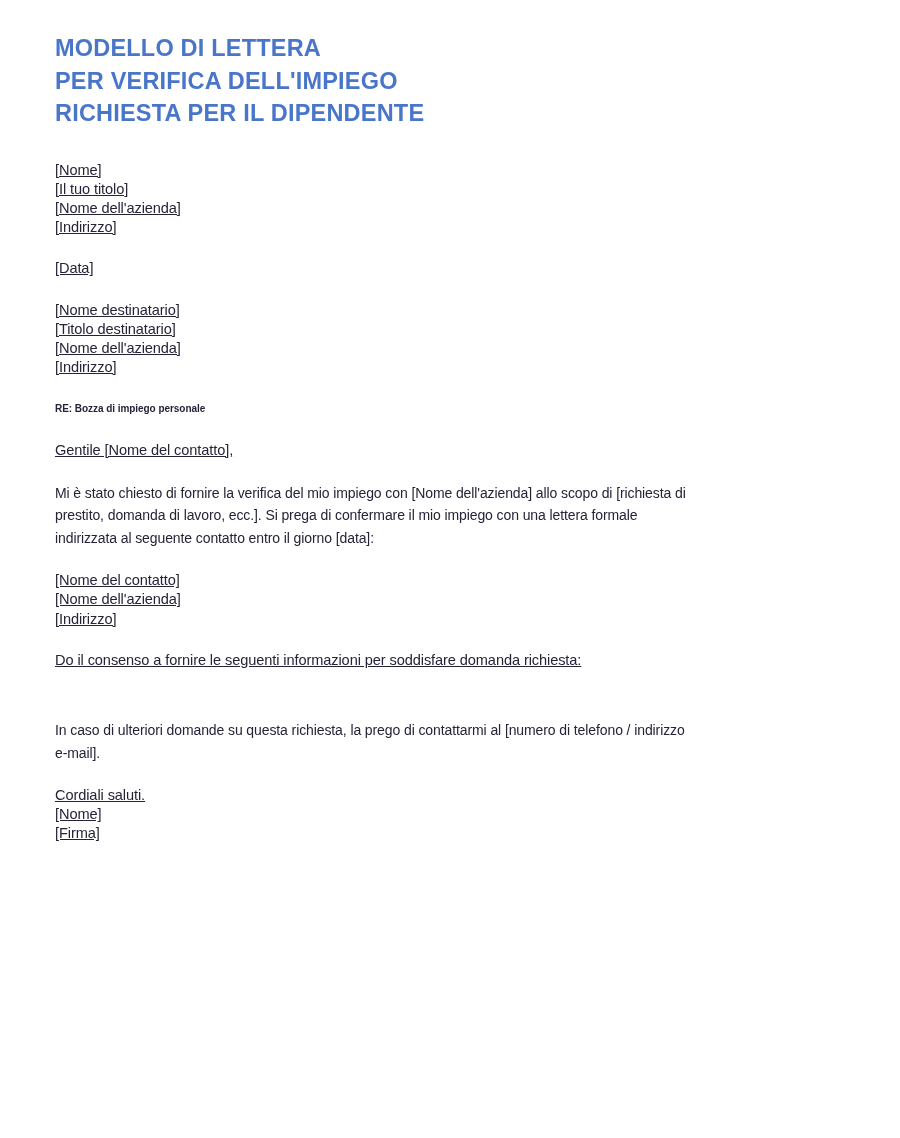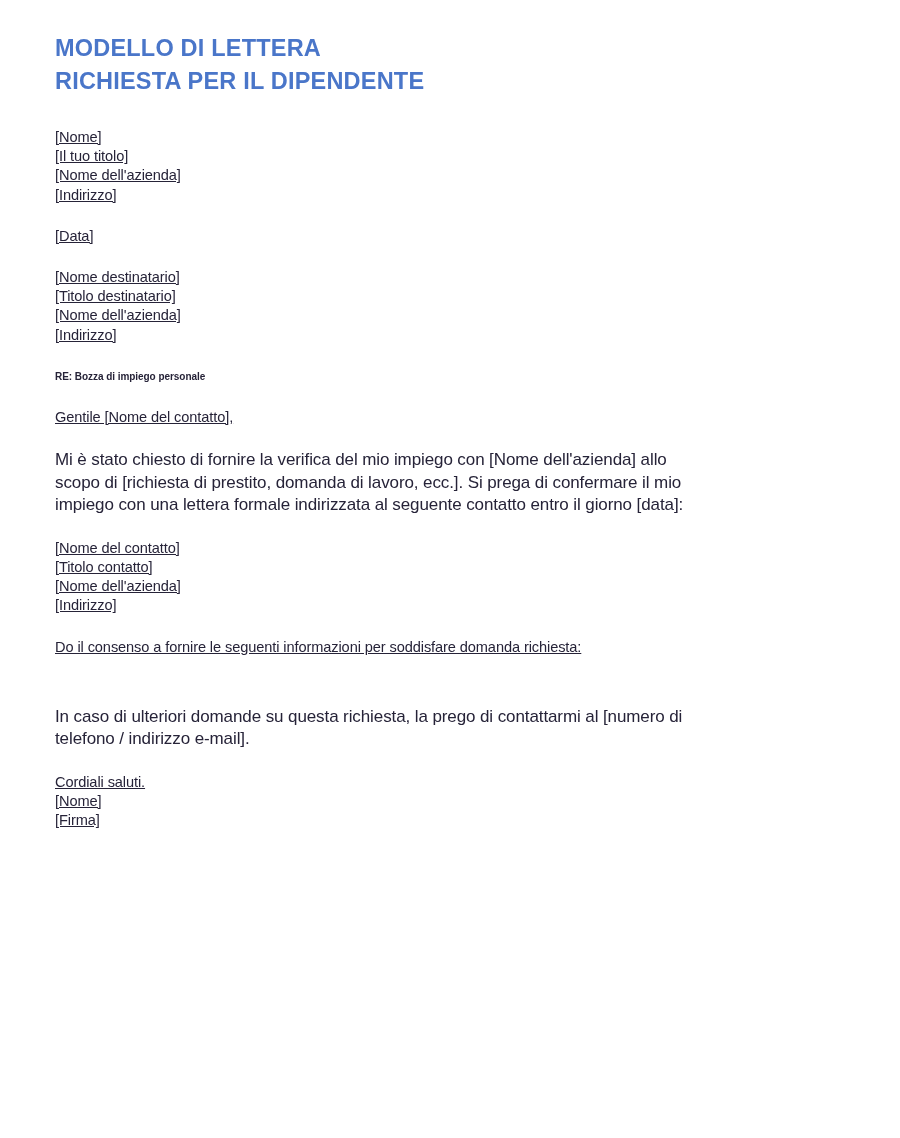--- a/index.html
+++ b/index.html
@@ -102,6 +102,7 @@
 
   <h1 class="doc-title">
     <span class="title-line">MODELLO DI LETTERA</span>
+    <span class="title-line">PER VERIFICA DELL'IMPIEGO</span>
     <span class="title-line">RICHIESTA PER IL DIPENDENTE</span>
   </h1>
 

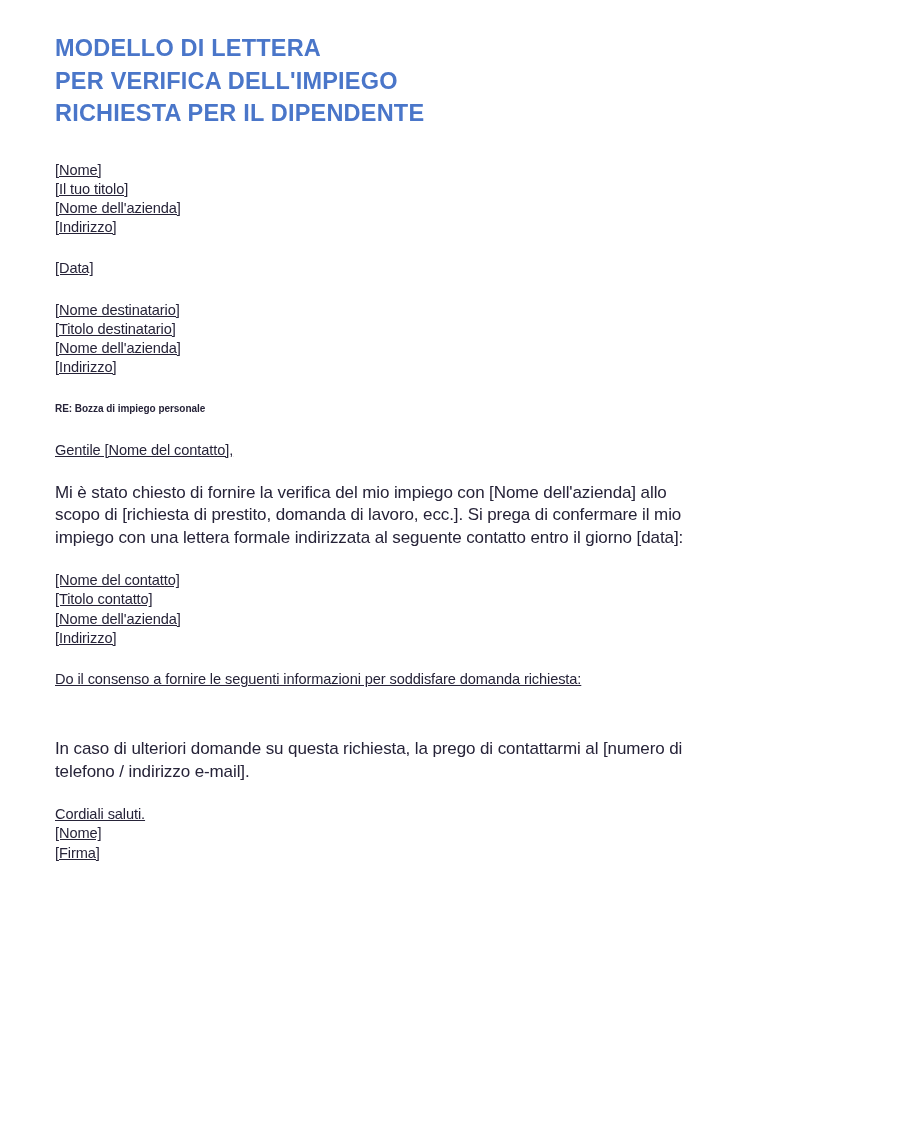--- a/index.html
+++ b/index.html
@@ -64,7 +64,7 @@
   }
 
   .para {
-    font-size: 17px;
+    font-size: 14px;
     line-height: 22.5px;
     max-width: 762px;
     text-align: left;

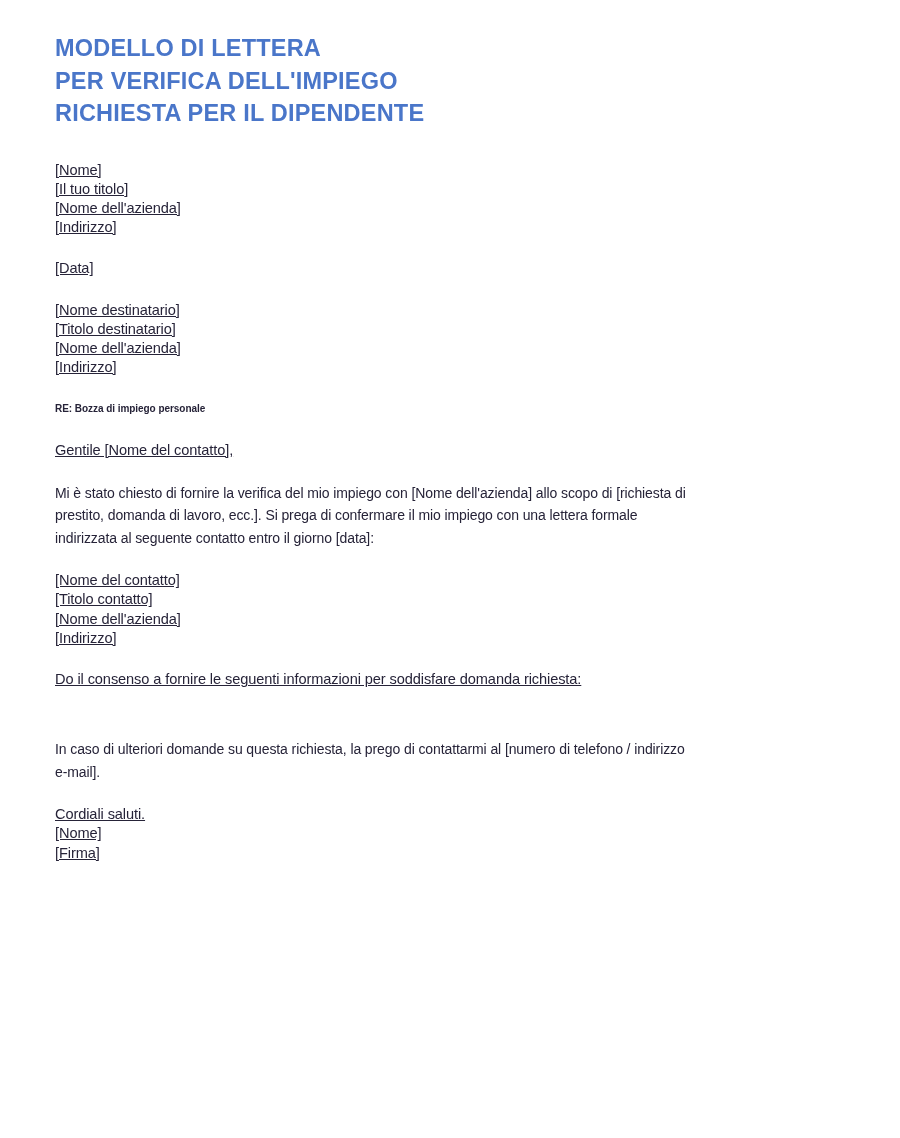--- a/index.html
+++ b/index.html
@@ -144,7 +144,6 @@
 
   <div class="block">
     <span class="line">[Nome del contatto]</span>
-    <span class="line">[Titolo contatto]</span>
     <span class="line">[Nome dell'azienda]</span>
     <span class="line">[Indirizzo]</span>
   </div>

